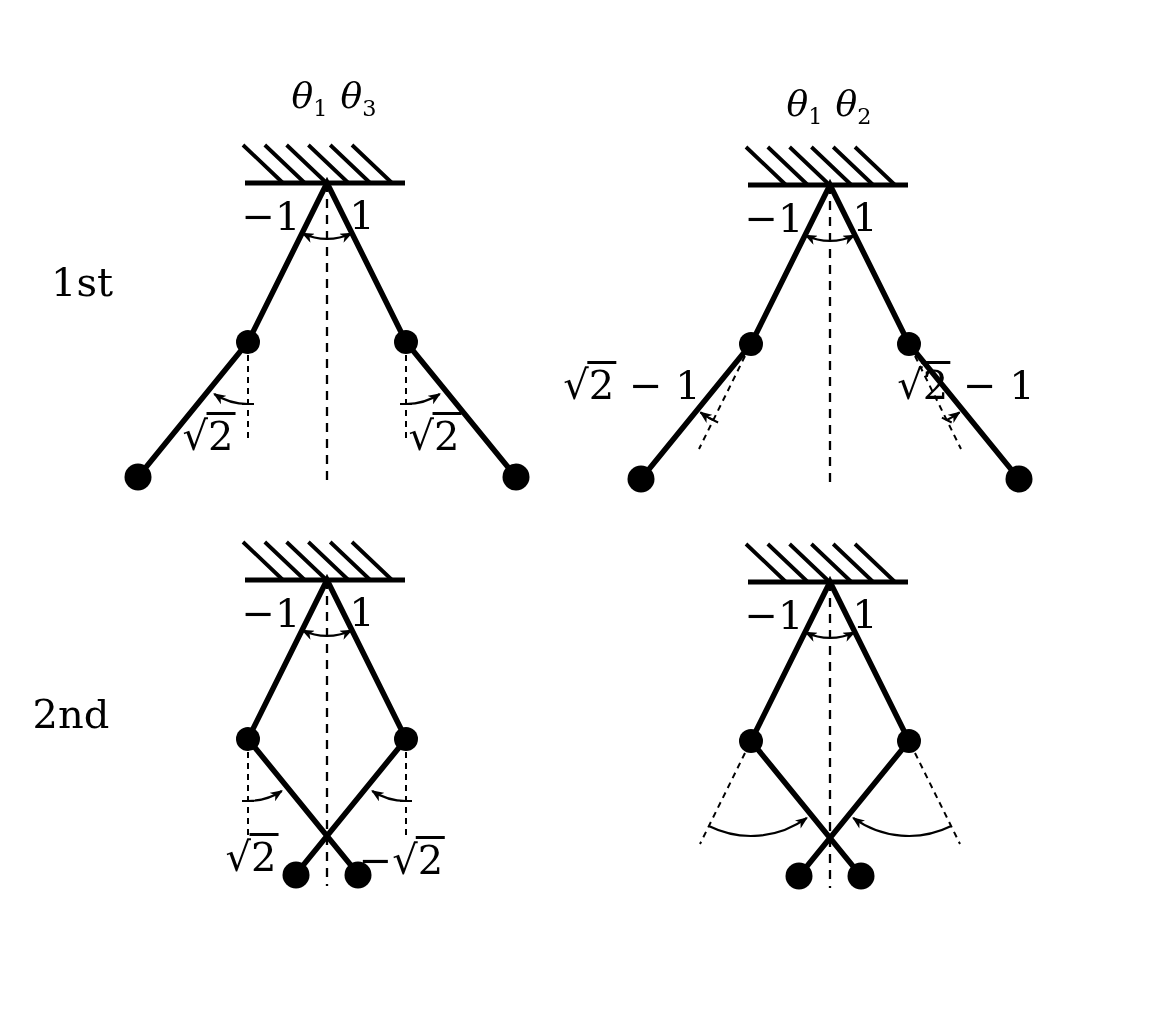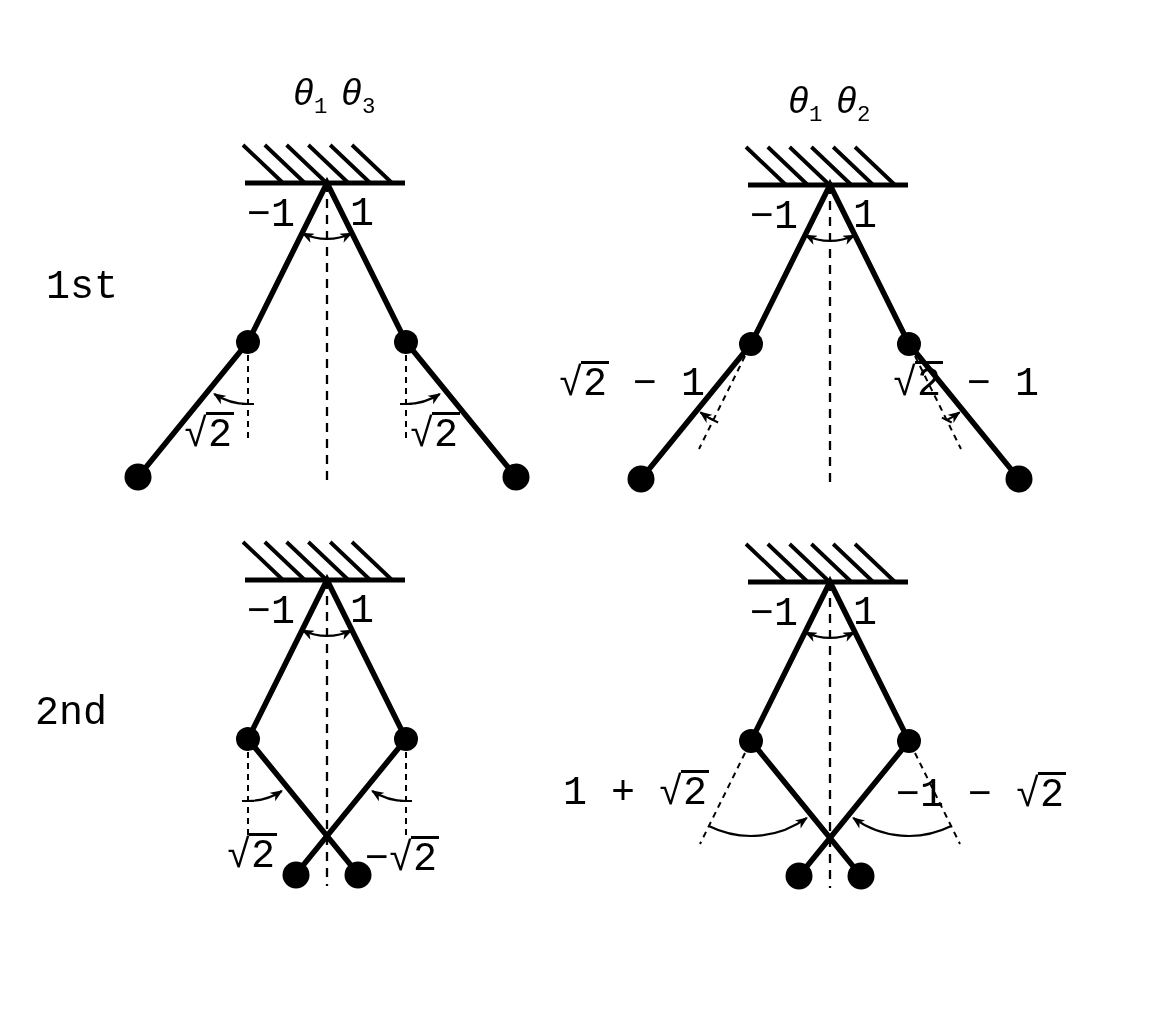--- a/index.html
+++ b/index.html
@@ -21,7 +21,6 @@
     line-height: 1;
     color: #000;
     user-select: none;
-    font-family: Liberation Mono, monospace;
   }
   .hdr { font-size: 36px; }
   .hdr .th { font-style: italic; }

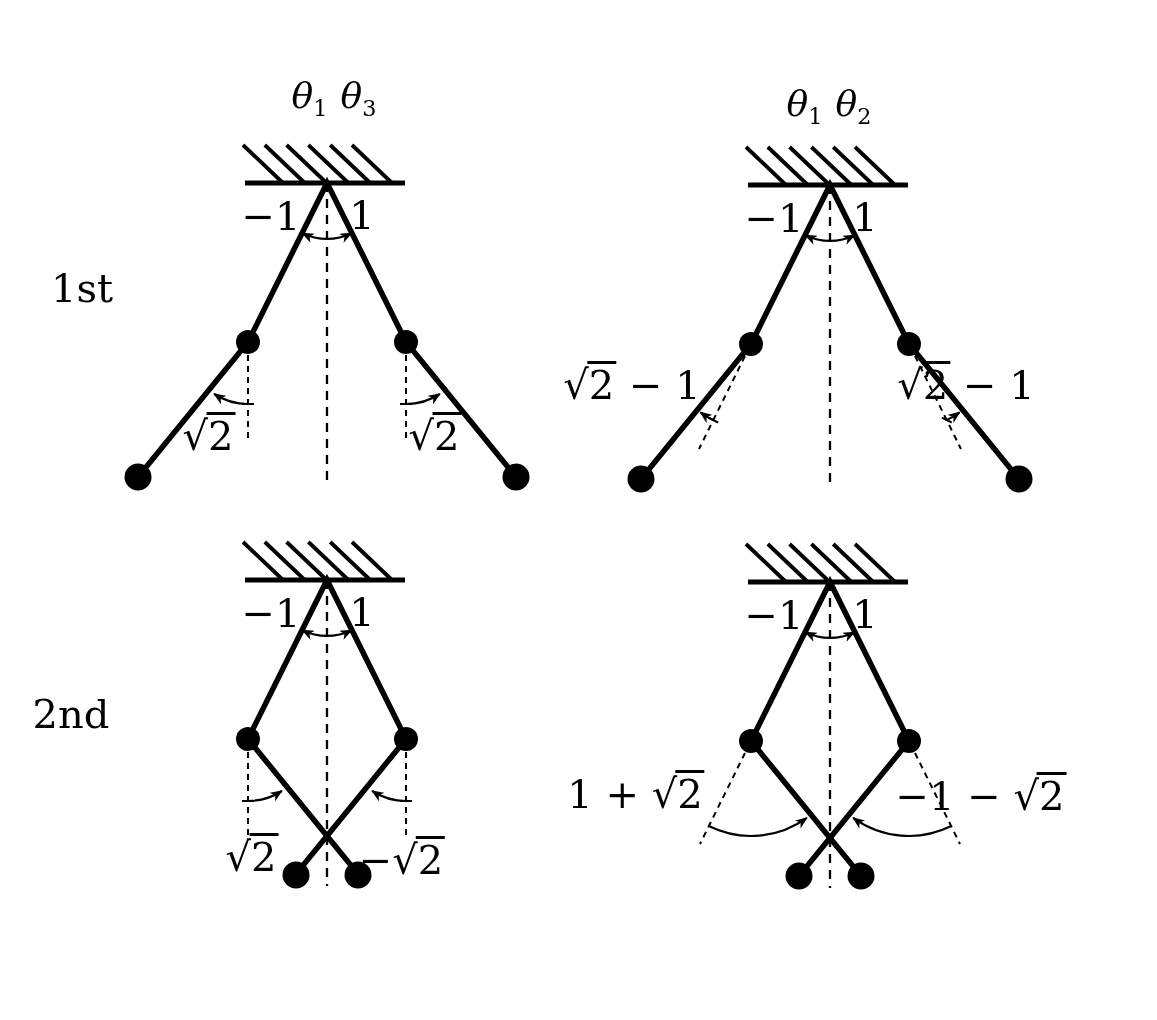--- a/index.html
+++ b/index.html
@@ -124,7 +124,7 @@
     </g>
   </svg>
 
-  <div class="lbl" style="left:82px; top:288px"><span>1st</span></div>
+  <div class="lbl" style="left:82px; top:282px"><span>1st</span></div>
   <div class="lbl" style="left:71px; top:714px"><span>2nd</span></div>
 
   <div class="lbl hdr" style="left:334px; top:96px"><span class="th">θ</span><sub>1</sub><span class="th v2">θ</span><sub>3</sub></div>

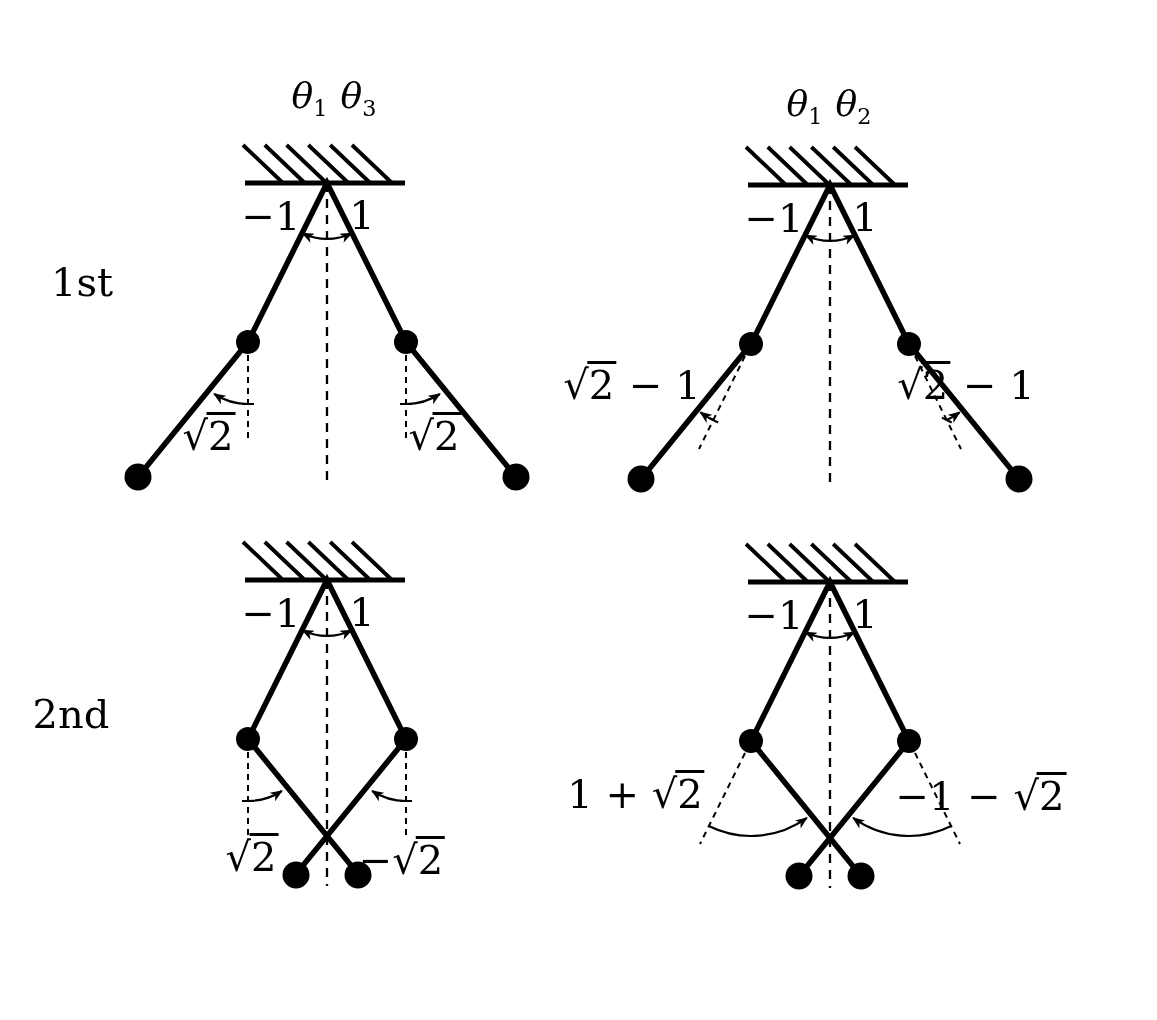--- a/index.html
+++ b/index.html
@@ -147,7 +147,6 @@
 
   <div class="lbl" style="left:774px; top:615px"><span>−1</span></div>
   <div class="lbl" style="left:865px; top:614px"><span>1</span></div>
-  <div class="lbl" style="left:636px; top:792px"><span>1 + </span><span>√</span><span class="rn">2</span><span></span></div>
   <div class="lbl" style="left:981px; top:794px"><span>−1 − </span><span>√</span><span class="rn">2</span><span></span></div>
 
 </div>

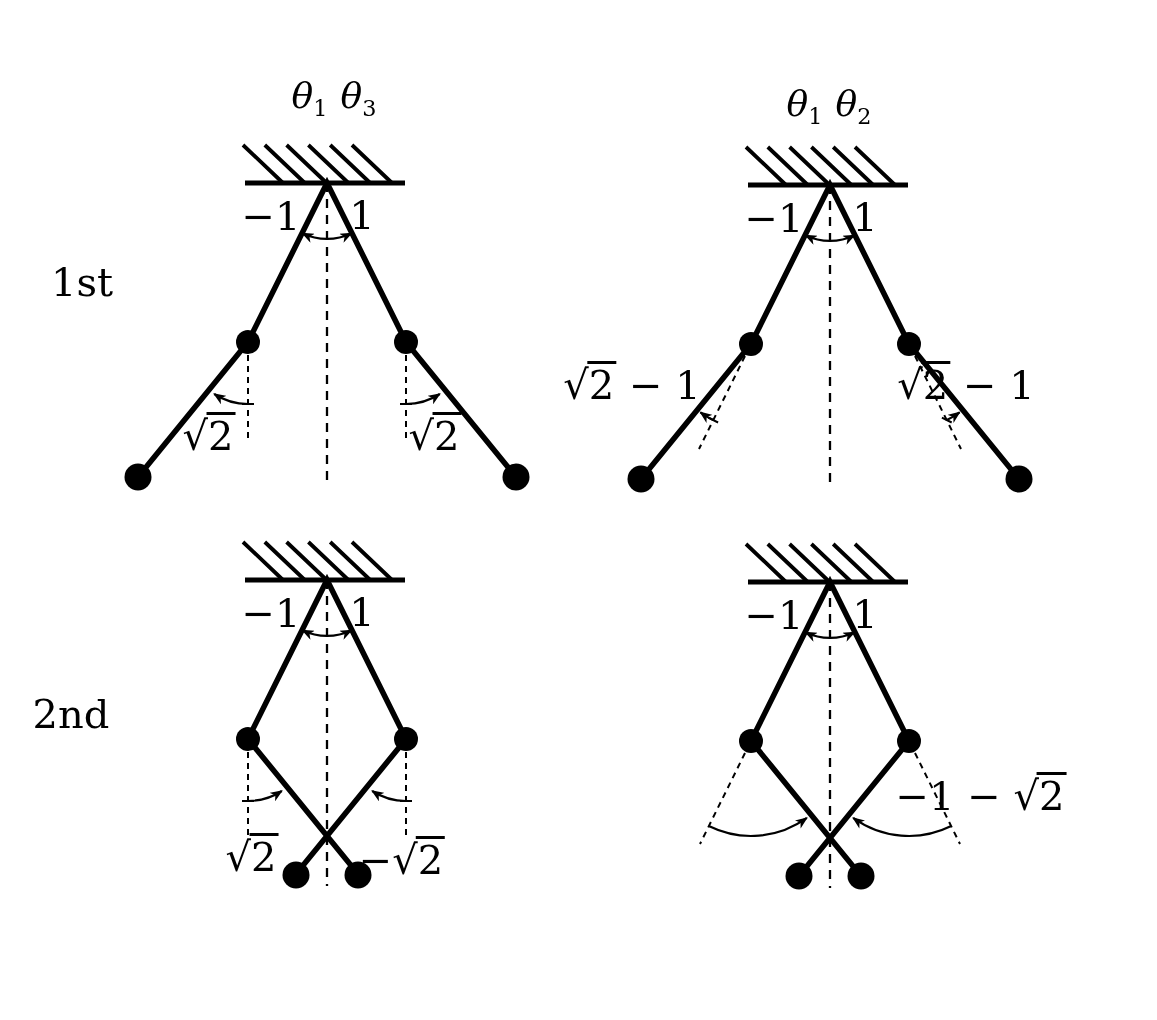--- a/index.html
+++ b/index.html
@@ -147,7 +147,6 @@
 
   <div class="lbl" style="left:774px; top:615px"><span>−1</span></div>
   <div class="lbl" style="left:865px; top:614px"><span>1</span></div>
-  <div class="lbl" style="left:981px; top:794px"><span>−1 − </span><span>√</span><span class="rn">2</span><span></span></div>
 
 </div>
 

